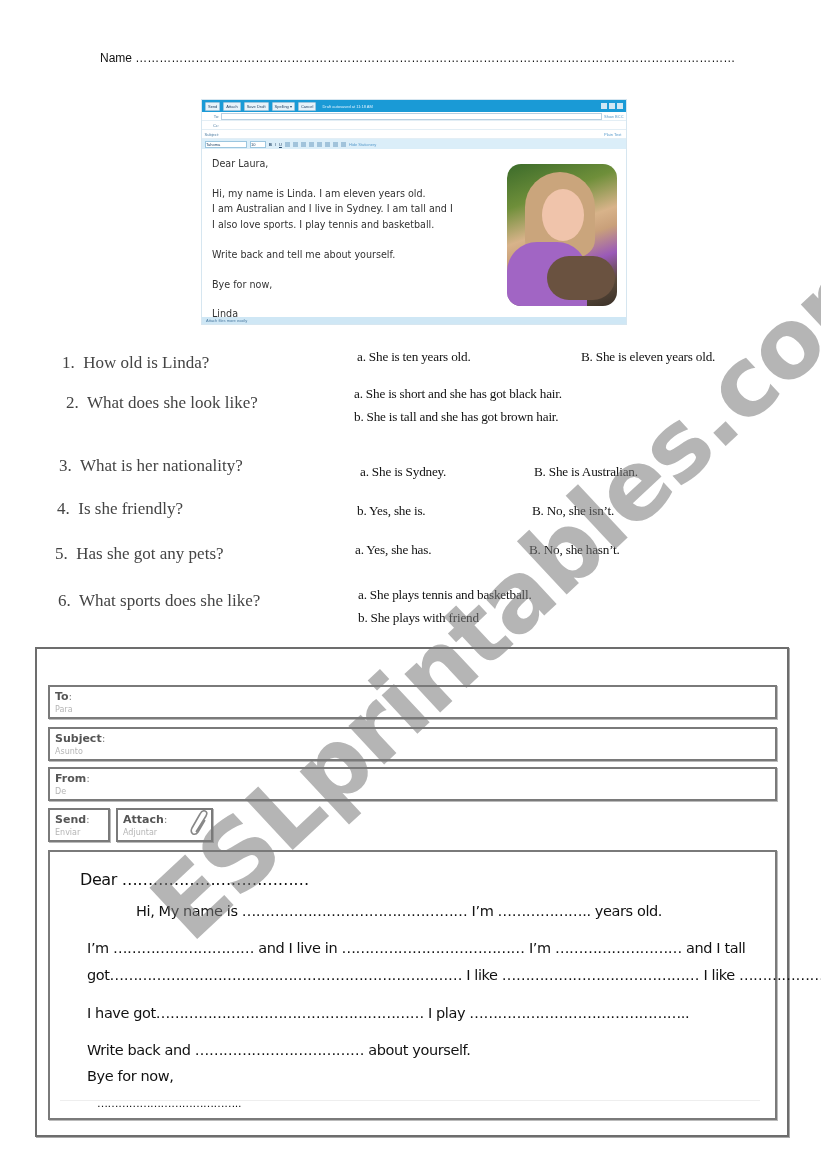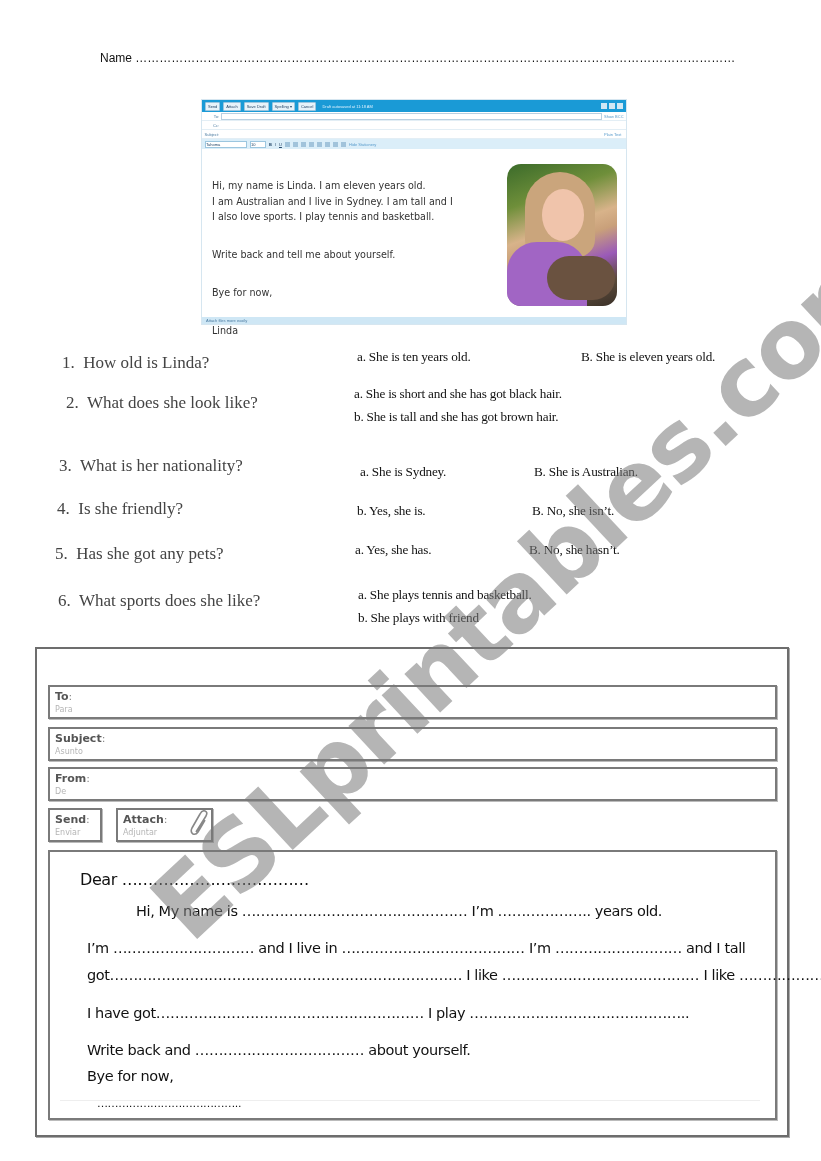--- a/index.html
+++ b/index.html
@@ -107,6 +107,7 @@
     <span style="color:#5a9ccc">Hide Stationery</span>
   </div>
   <div class="e-body">
+    <p>Dear Laura,</p>
     <p class="gap">Hi, my name is Linda. I am eleven years old.</p>
     <p>I am Australian and I live in Sydney. I am tall and I</p>
     <p>I also love sports. I play tennis and basketball.</p>

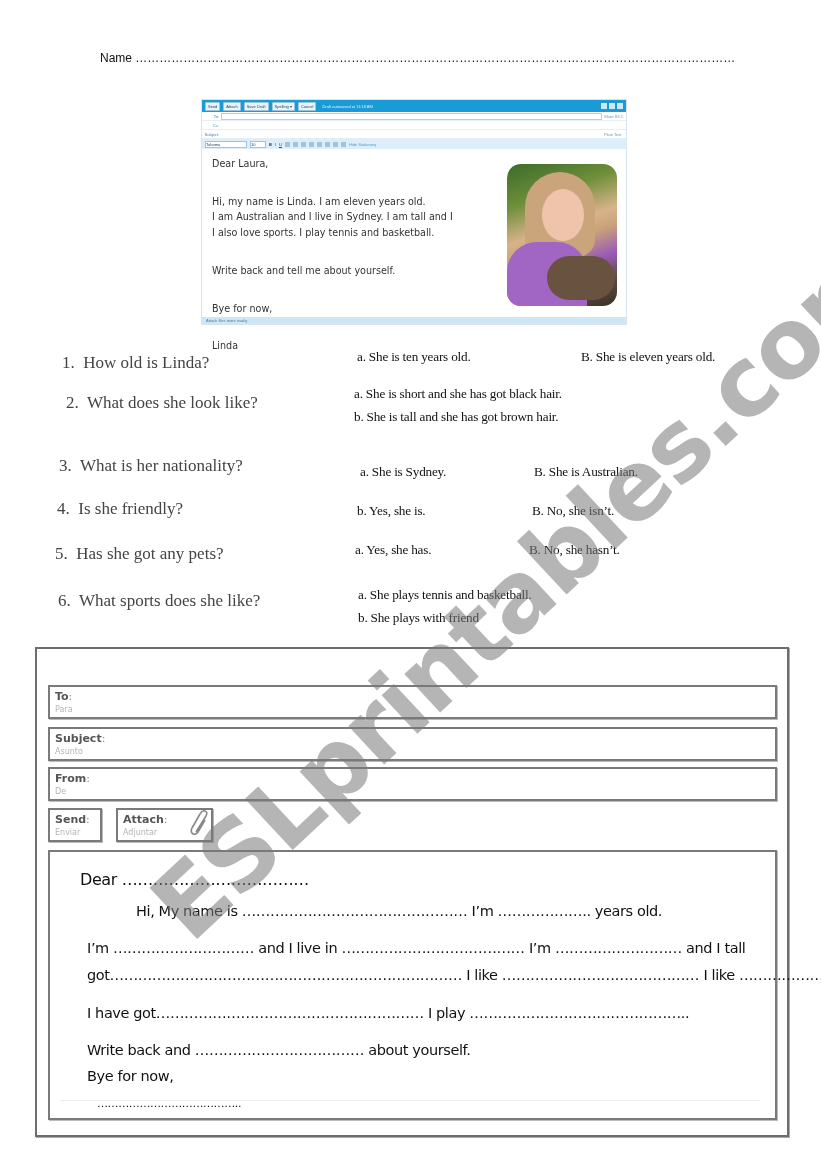--- a/index.html
+++ b/index.html
@@ -25,7 +25,7 @@
   .e-format .ico { width:5px; height:5px; background:#7aa7c7; opacity:.6; }
   .e-body { position:absolute; left:10px; top:56px; font-family:"DejaVu Sans", sans-serif; font-size:9.6px; line-height:15.7px; color:#333; }
   .e-body p { margin:0; }
-  .e-body .gap { margin-top:22px; }
+  .e-body .gap { margin-top:14px; }
   .e-photo { position:absolute; left:305px; top:64px; width:110px; height:142px; border-radius:14px; overflow:hidden;
              background:linear-gradient(160deg,#3b6b2a 0%,#6f8f3a 25%,#d8b38a 45%,#c9a07a 55%,#9a5ab8 70%,#5a4a3a 85%,#3a3028 100%); }
   .e-photo .hair { position:absolute; left:18px; top:8px; width:70px; height:85px; border-radius:40px 40px 20px 20px; background:#caa57c; }

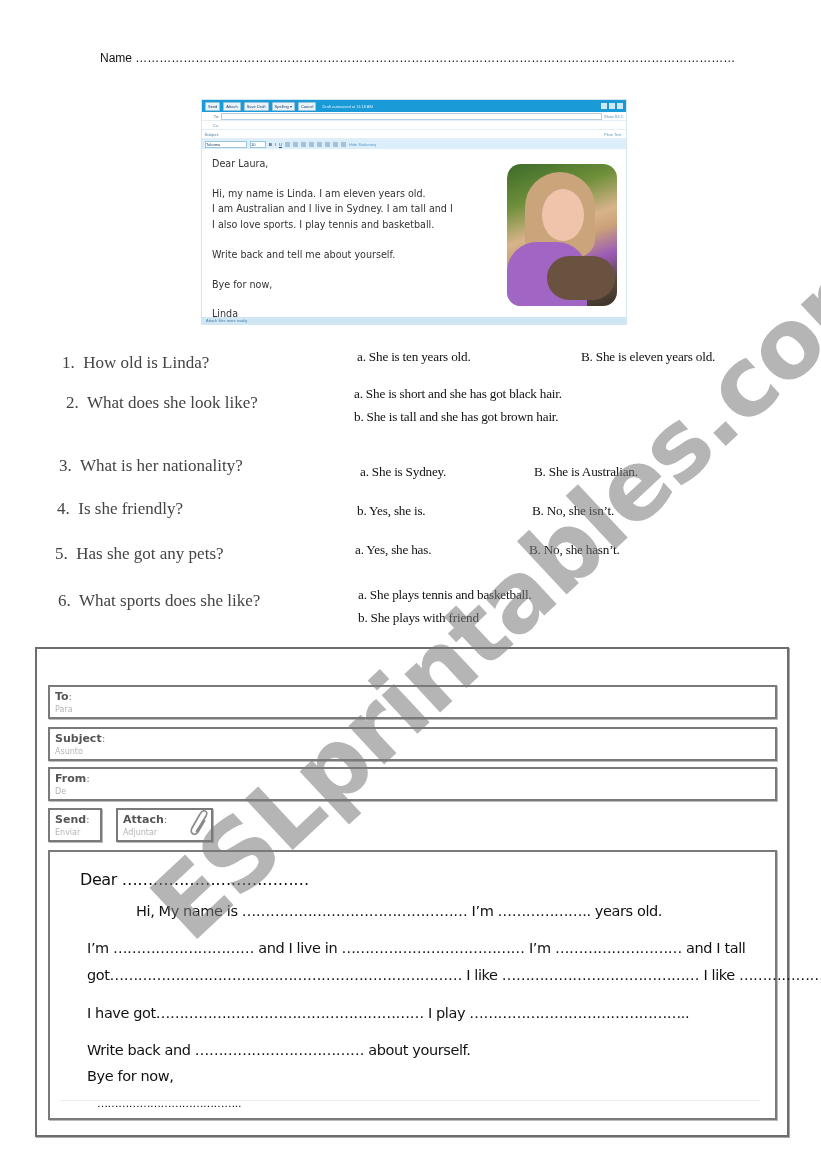--- a/index.html
+++ b/index.html
@@ -162,7 +162,7 @@
   <span class="lab"><span>From</span><span class="colon">:</span></span>
   <span class="sub">De</span>
 </div>
-<div class="fbox" style="left:48px;top:808px;width:54px;height:34px">
+<div class="fbox" style="left:48px;top:808px;width:62px;height:34px">
   <span class="lab"><span>Send</span><span class="colon">:</span></span>
   <span class="sub">Enviar</span>
 </div>

